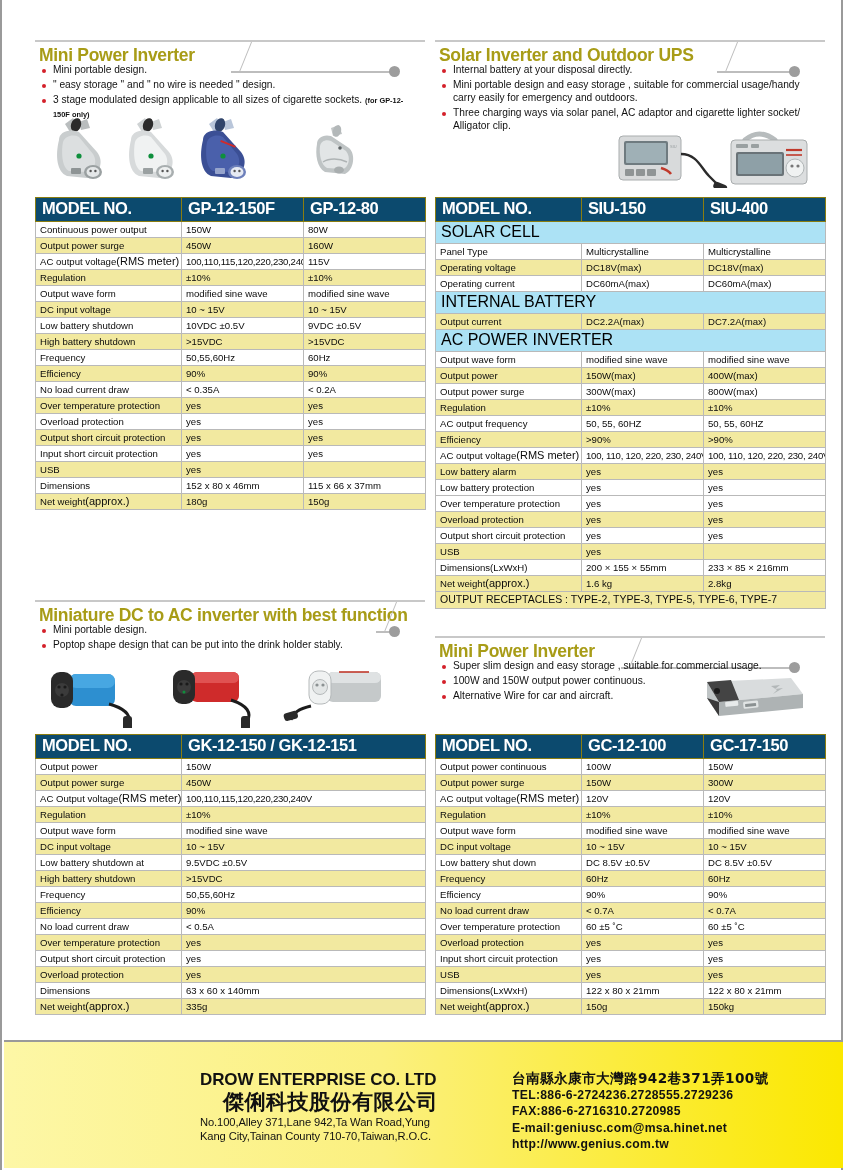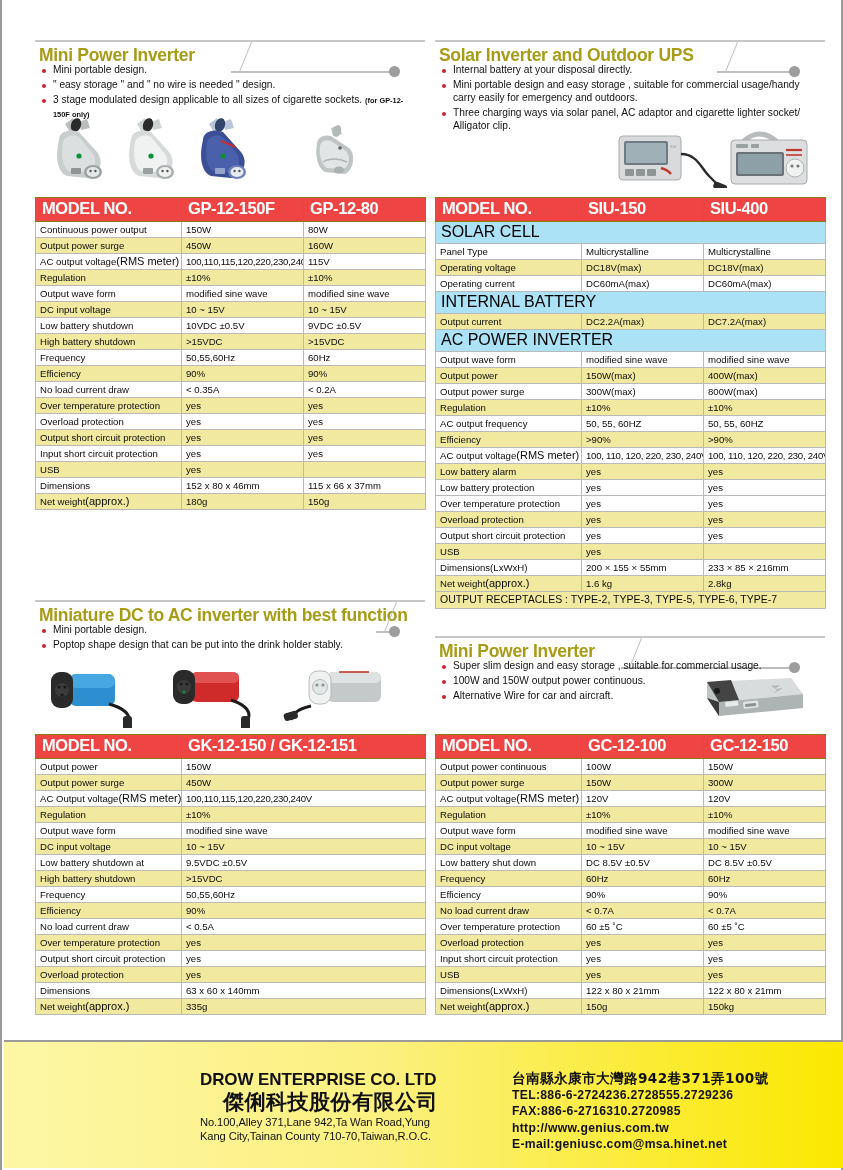--- a/index.html
+++ b/index.html
@@ -112,7 +112,7 @@
     white-space: nowrap;
   }
   table.spec tr.hdr td {
-    background: #ef4444;
+    background: #0c4a6e;
     color: #ffffff;
     font-size: 16.5px;
     font-weight: bold;

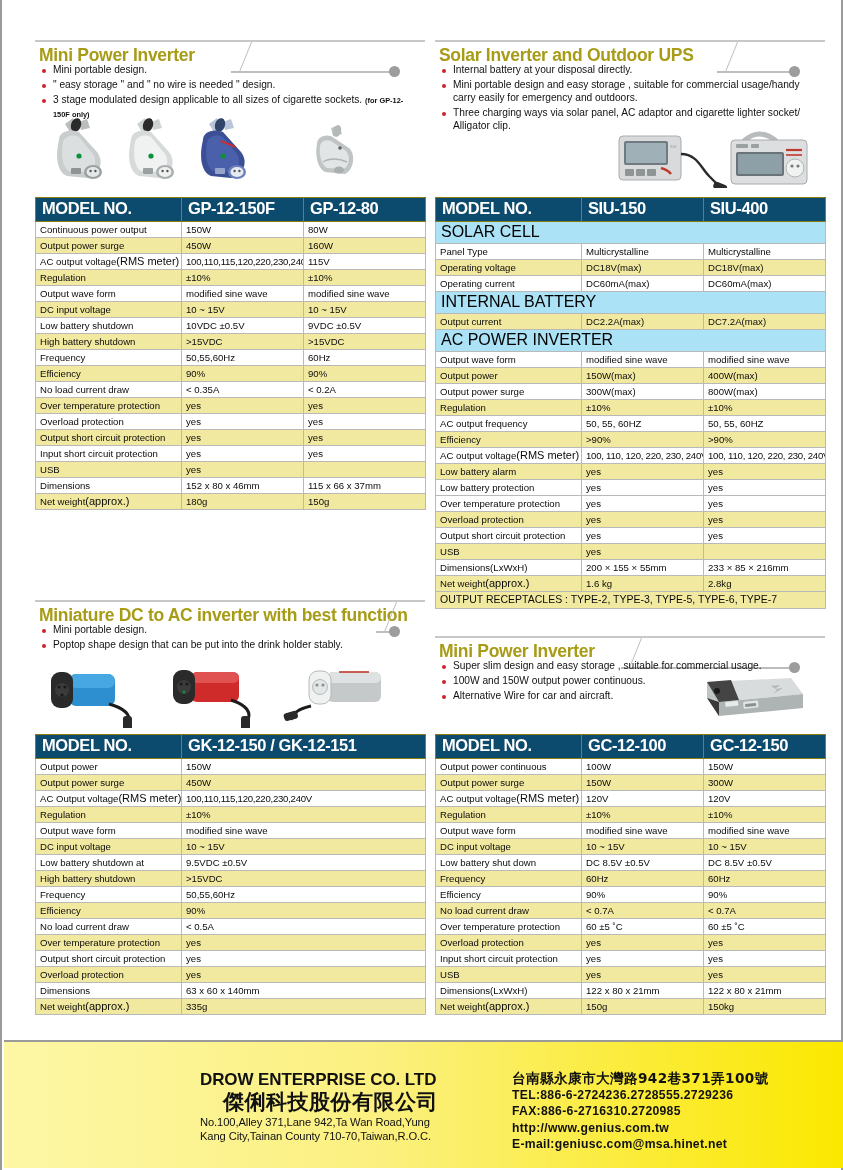--- a/index.html
+++ b/index.html
@@ -703,7 +703,7 @@
         <tr class="hdr">
           <td class="lbl">MODEL NO.</td>
           <td class="v1">GC-12-100</td>
-          <td class="v2">GC-12-150</td>
+          <td class="v2">GC-17-150</td>
         </tr>
       </tbody>
       <tbody>

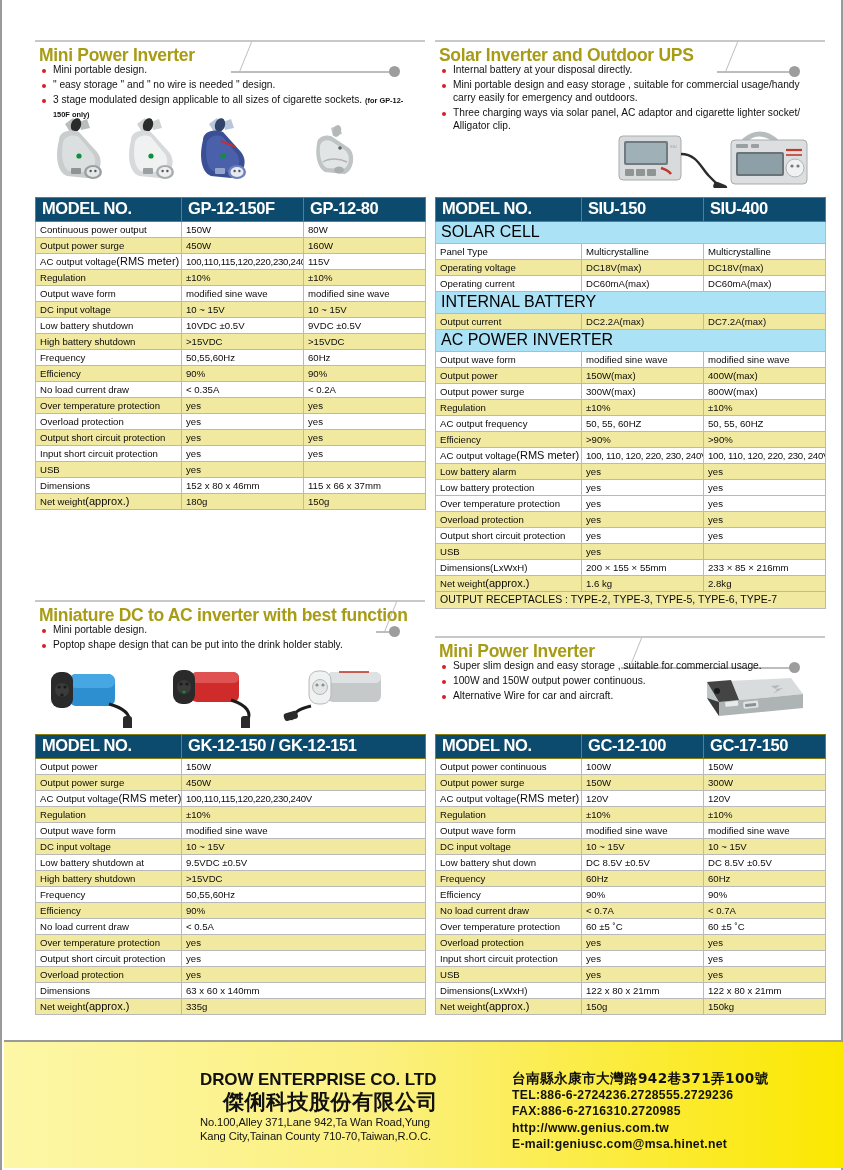--- a/index.html
+++ b/index.html
@@ -804,8 +804,8 @@
       <div class="zh">台南縣永康市大灣路942巷371弄100號</div>
       <div class="ln">TEL:886-6-2724236.2728555.2729236</div>
       <div class="ln">FAX:886-6-2716310.2720985</div>
+      <div class="ln">E-mail:geniusc.com@msa.hinet.net</div>
       <div class="ln">http://www.genius.com.tw</div>
-      <div class="ln">E-mail:geniusc.com@msa.hinet.net</div>
     </div>
   </div>
 

